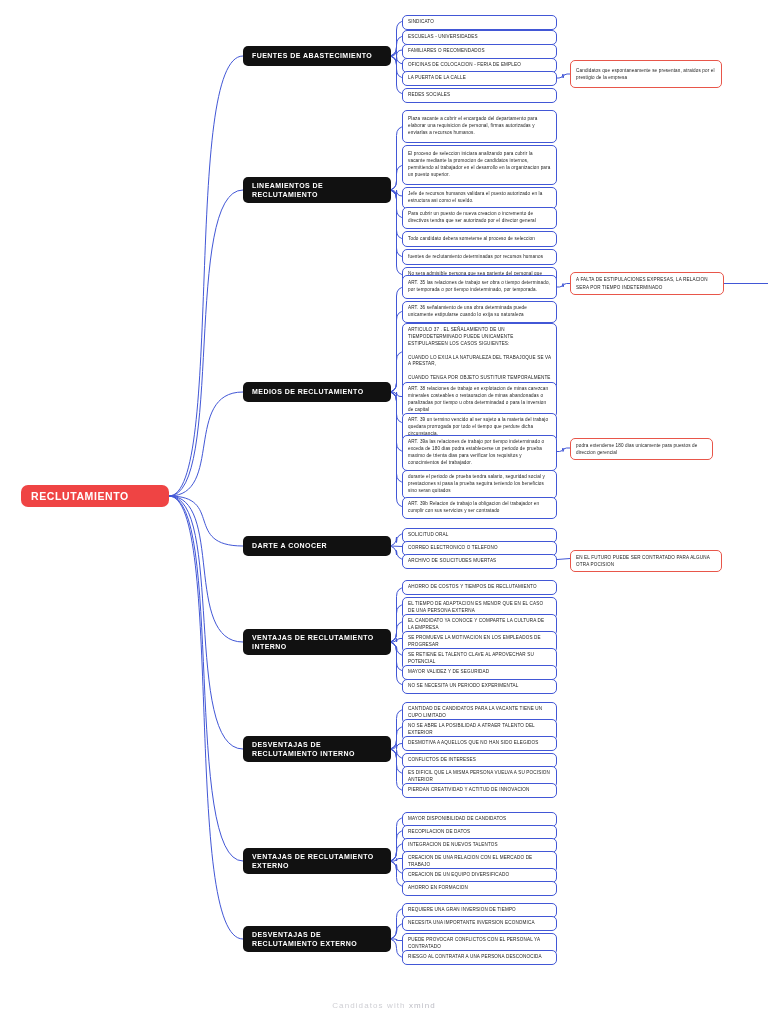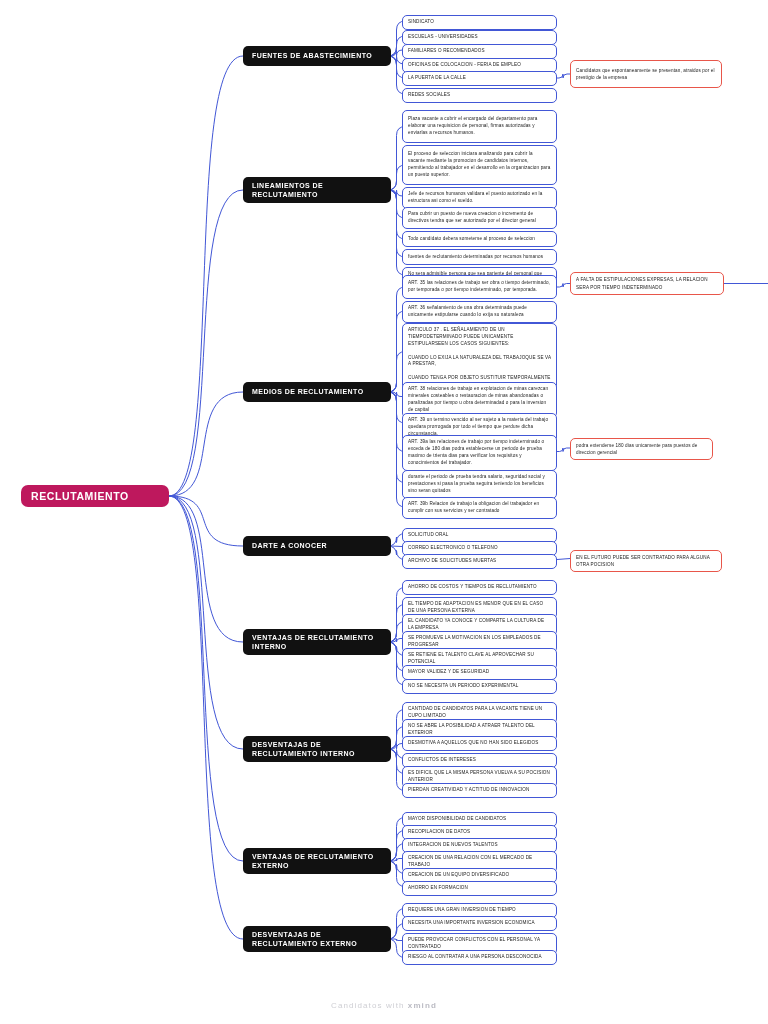--- a/index.html
+++ b/index.html
@@ -33,7 +33,7 @@
   }
   
   .root {
-    background: #be185d;
+    background: #ef4444;
     color: #ffffff;
     border-radius: 7px;
     font-size: 10.5px;

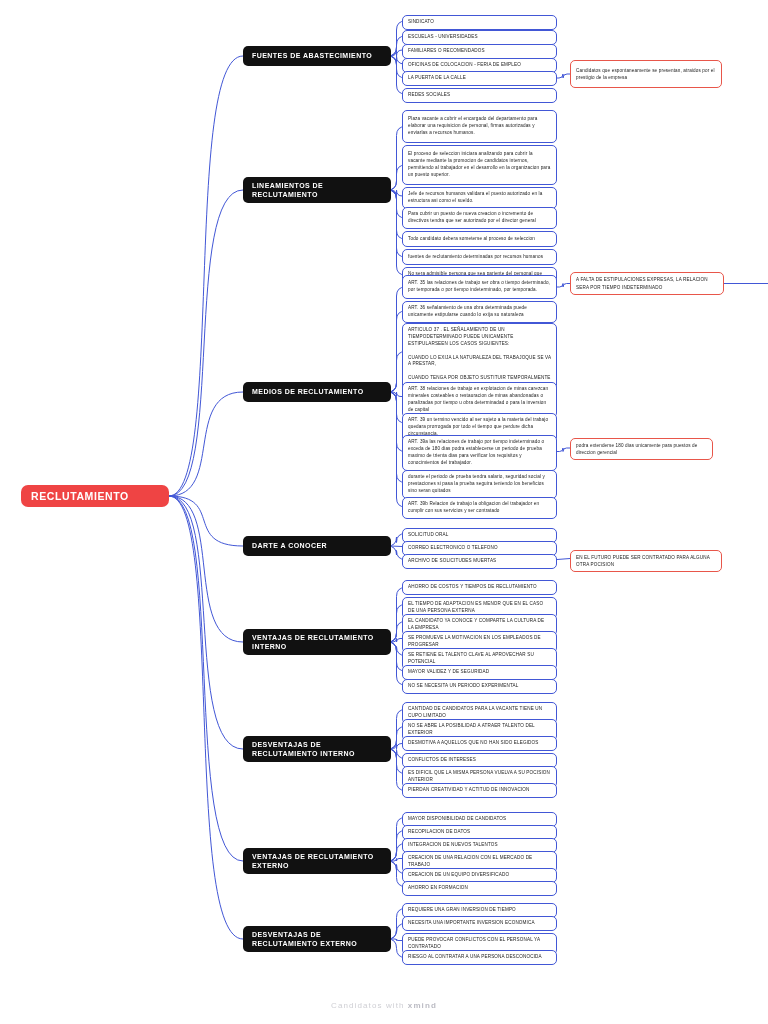--- a/index.html
+++ b/index.html
@@ -104,7 +104,7 @@
     font-size: 8px;
     letter-spacing: 1.1px;
   }
-  .footer b { color: #bcbcc4; font-weight: bold; text-align: center; }
+  .footer b { color: #bcbcc4; font-weight: normal; text-align: center; }
 </style>
 </head>
 <body>

